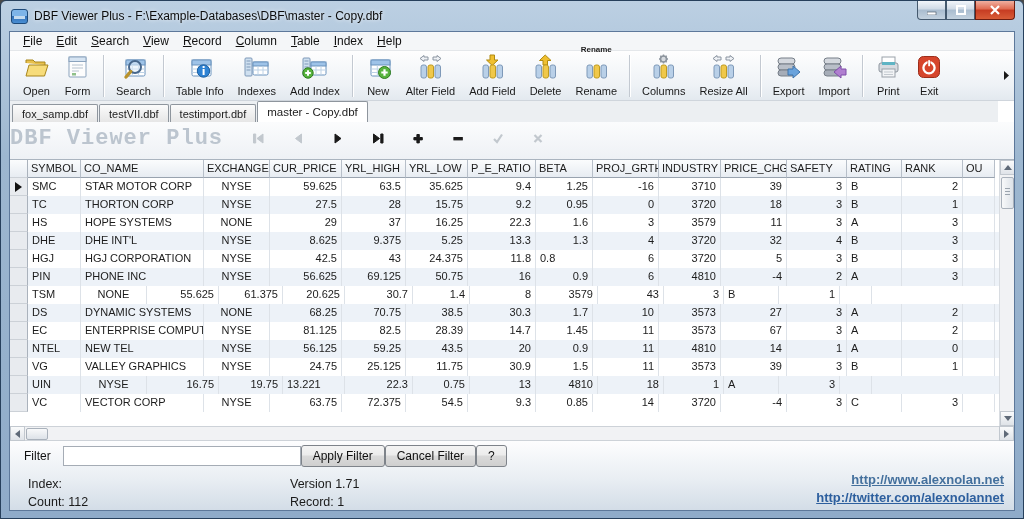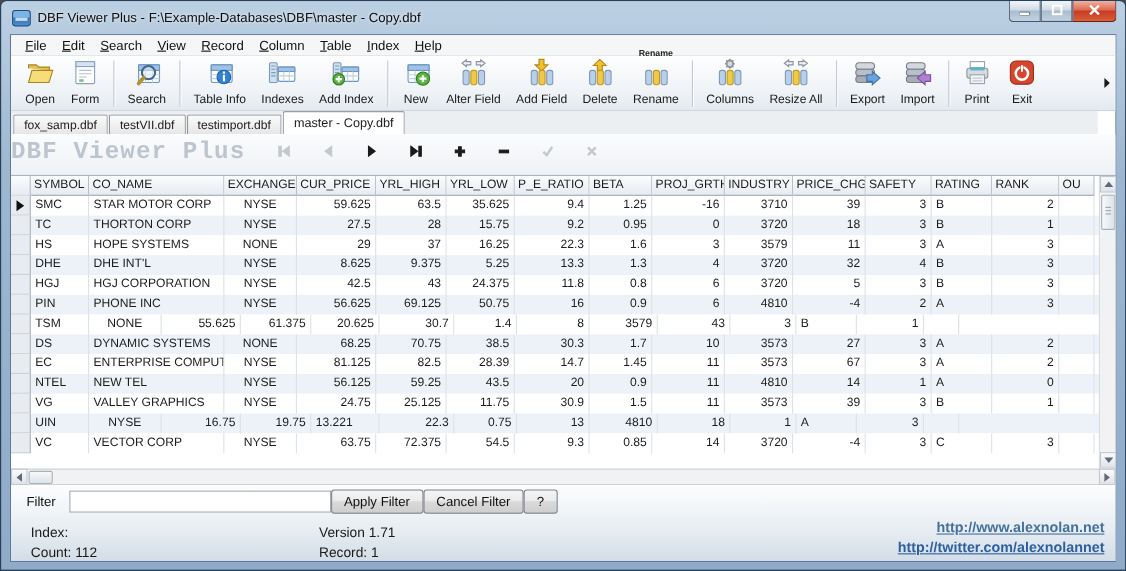--- a/index.html
+++ b/index.html
@@ -514,7 +514,7 @@
             <div class="g-cell" style="width: 64px; text-align: right;">43</div>
             <div class="g-cell" style="width: 62px; text-align: right;">24.375</div>
             <div class="g-cell" style="width: 68px; text-align: right;">11.8</div>
-            <div class="g-cell" style="width: 57px; text-align: right;">0.8</div>
+            <div class="g-cell" style="width: 57px; ">0.8</div>
             <div class="g-cell" style="width: 66px; text-align: right;">6</div>
             <div class="g-cell" style="width: 62px; text-align: right;">3720</div>
             <div class="g-cell" style="width: 66px; text-align: right;">5</div>

